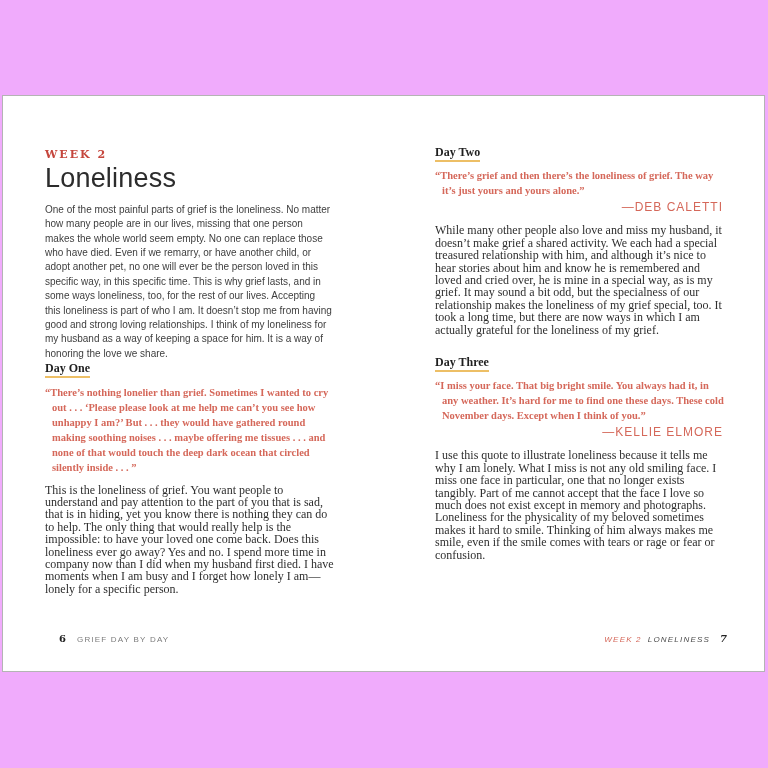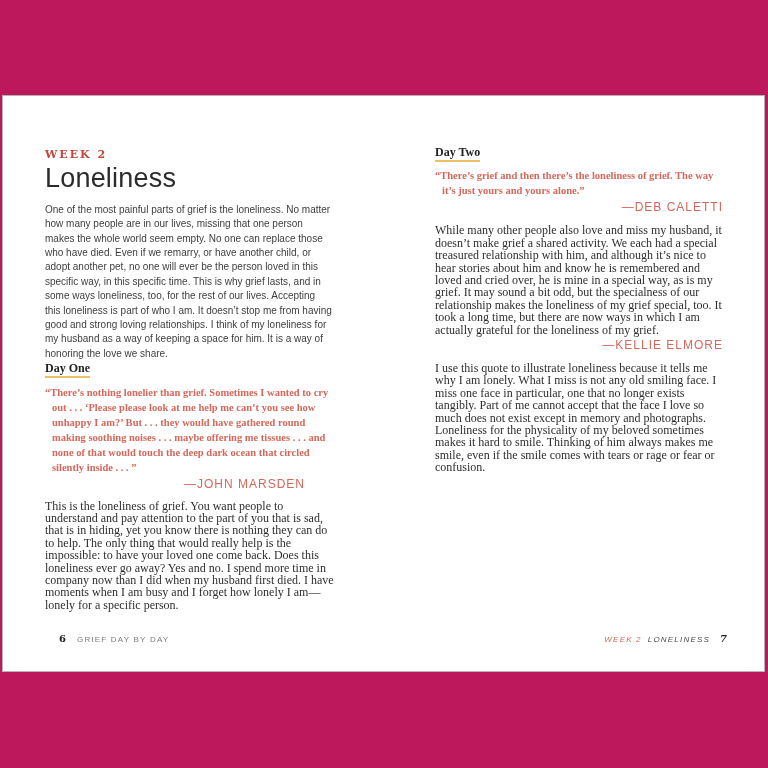--- a/index.html
+++ b/index.html
@@ -15,7 +15,7 @@
     position: relative;
     width: 768px;
     height: 768px;
-    background: #be185d;
+    background: #f0abfc;
   }
   .frame {
     position: absolute;

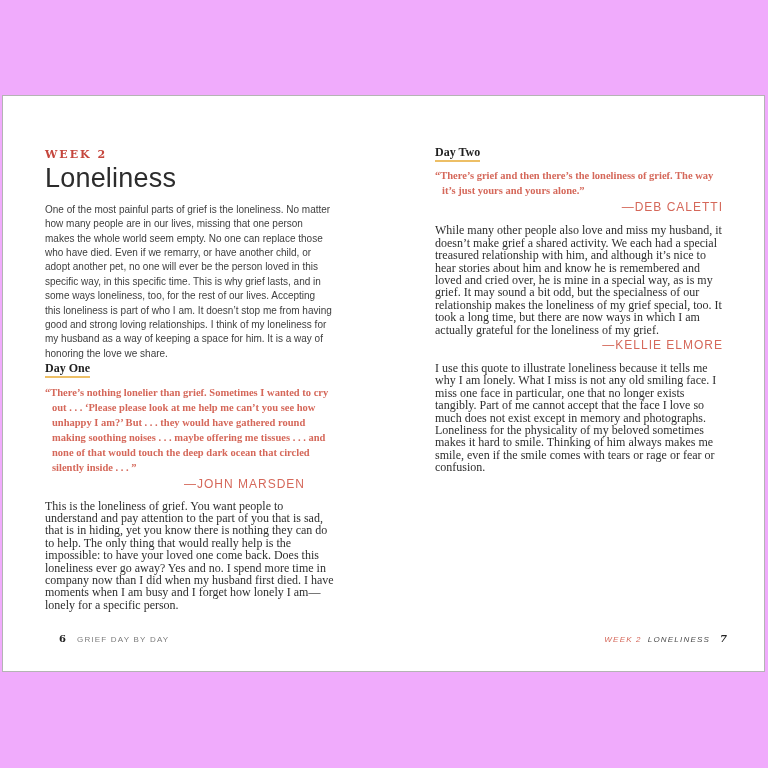--- a/index.html
+++ b/index.html
@@ -155,6 +155,7 @@
       <div class="attribution">—DEB CALETTI</div>
       <p class="commentary">While many other people also love and miss my husband, it doesn’t make grief a shared activity. We each had a special treasured relationship with him, and although it’s nice to hear stories about him and know he is remembered and loved and cried over, he is mine in a special way, as is my grief. It may sound a bit odd, but the specialness of our relationship makes the loneliness of my grief special, too. It took a long time, but there are now ways in which I am actually grateful for the loneliness of my grief.</p>
 
+      <h2 class="day-heading day-heading-three"><span class="day-text">Day Three</span></h2>
       <div class="attribution">—KELLIE ELMORE</div>
       <p class="commentary">I use this quote to illustrate loneliness because it tells me why I am lonely. What I miss is not any old smiling face. I miss one face in particular, one that no longer exists tangibly. Part of me cannot accept that the face I love so much does not exist except in memory and photographs. Loneliness for the physicality of my beloved sometimes makes it hard to smile. Thinking of him always makes me smile, even if the smile comes with tears or rage or fear or confusion.</p>
     </section>

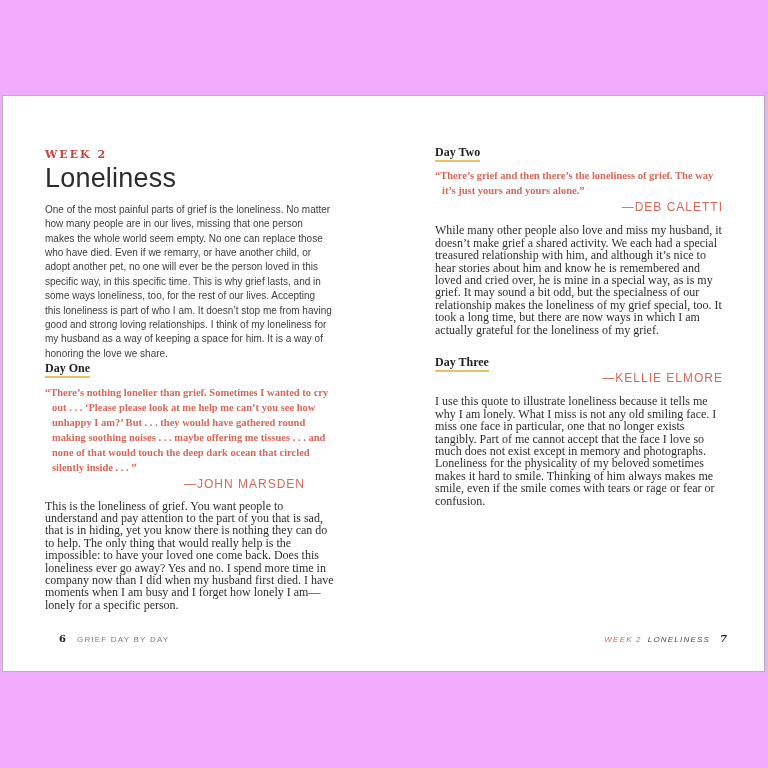--- a/index.html
+++ b/index.html
@@ -156,6 +156,7 @@
       <p class="commentary">While many other people also love and miss my husband, it doesn’t make grief a shared activity. We each had a special treasured relationship with him, and although it’s nice to hear stories about him and know he is remembered and loved and cried over, he is mine in a special way, as is my grief. It may sound a bit odd, but the specialness of our relationship makes the loneliness of my grief special, too. It took a long time, but there are now ways in which I am actually grateful for the loneliness of my grief.</p>
 
       <h2 class="day-heading day-heading-three"><span class="day-text">Day Three</span></h2>
+      <blockquote class="quote">“I miss your face. That big bright smile. You always had it, in any weather. It’s hard for me to find one these days. These cold November days. Except when I think of you.”</blockquote>
       <div class="attribution">—KELLIE ELMORE</div>
       <p class="commentary">I use this quote to illustrate loneliness because it tells me why I am lonely. What I miss is not any old smiling face. I miss one face in particular, one that no longer exists tangibly. Part of me cannot accept that the face I love so much does not exist except in memory and photographs. Loneliness for the physicality of my beloved sometimes makes it hard to smile. Thinking of him always makes me smile, even if the smile comes with tears or rage or fear or confusion.</p>
     </section>

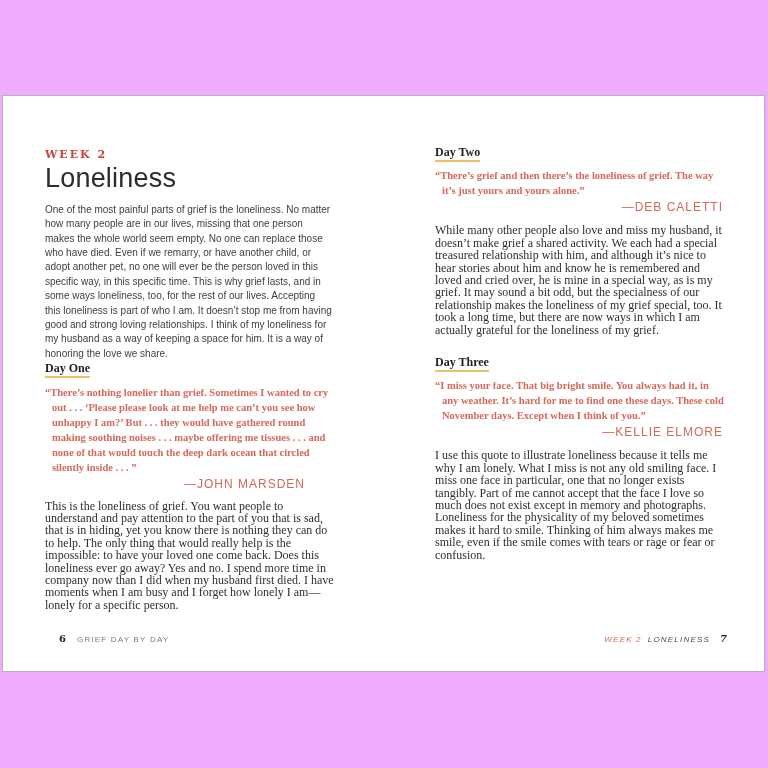--- a/index.html
+++ b/index.html
@@ -145,7 +145,6 @@
 
       <h2 class="day-heading"><span class="day-text">Day One</span></h2>
       <blockquote class="quote">“There’s nothing lonelier than grief. Sometimes I wanted to cry out . . . ‘Please please look at me help me can’t you see how unhappy I am?’ But . . . they would have gathered round making soothing noises . . . maybe offering me tissues . . . and none of that would touch the deep dark ocean that circled silently inside . . . ”</blockquote>
-      <div class="attribution">—JOHN MARSDEN</div>
       <p class="commentary">This is the loneliness of grief. You want people to understand and pay attention to the part of you that is sad, that is in hiding, yet you know there is nothing they can do to help. The only thing that would really help is the impossible: to have your loved one come back. Does this loneliness ever go away? Yes and no. I spend more time in company now than I did when my husband first died. I have moments when I am busy and I forget how lonely I am—lonely for a specific person.</p>
     </section>
 

